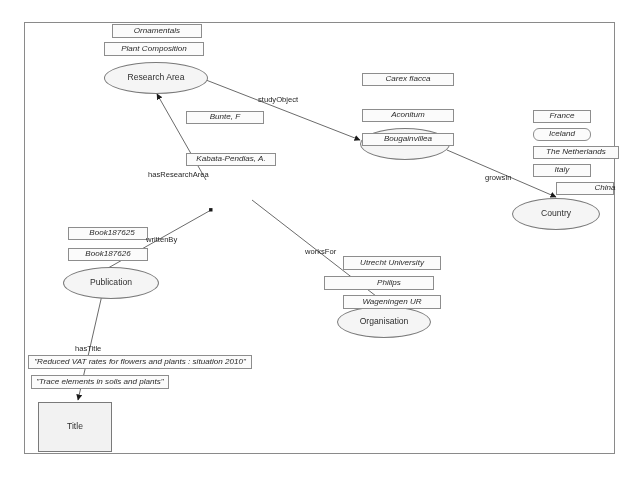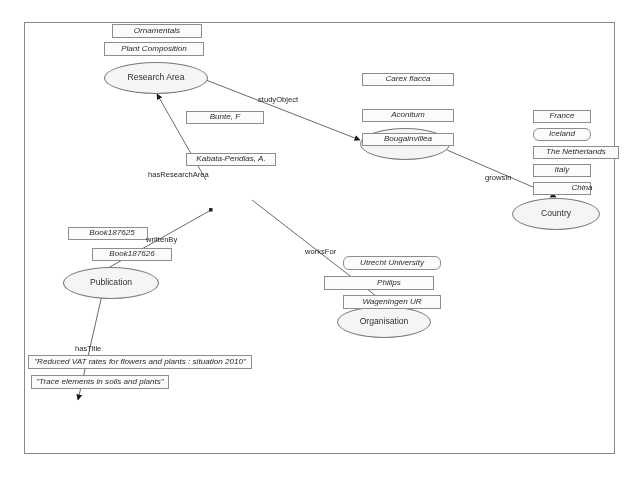--- a/index.html
+++ b/index.html
@@ -171,7 +171,7 @@
     <span>Italy</span>
   </div>
 
-  <div class="inst" style="left:533px;top:182px;width:58px;height:13px;padding-left:44px;">
+  <div class="inst" style="left:556px;top:182px;width:58px;height:13px;padding-left:44px;">
     <span>China</span>
   </div>
 

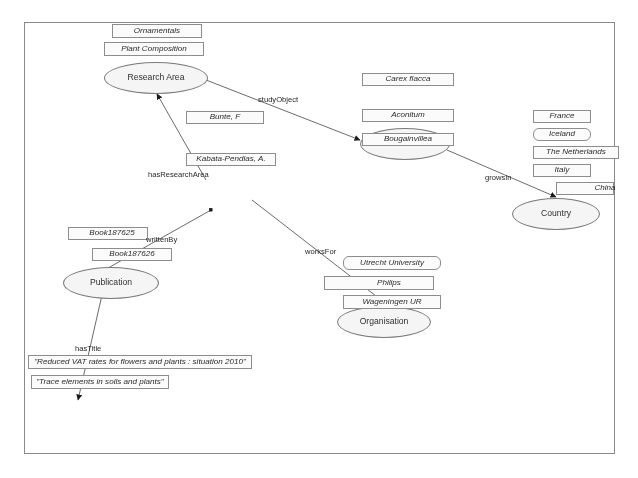--- a/index.html
+++ b/index.html
@@ -187,7 +187,7 @@
     <span>Book187625</span>
   </div>
 
-  <div class="inst" style="left:68px;top:248px;width:80px;height:13px;margin-left:24px;">
+  <div class="inst" style="left:68px;top:248px;width:80px;height:13px;">
     <span>Book187626</span>
   </div>
 

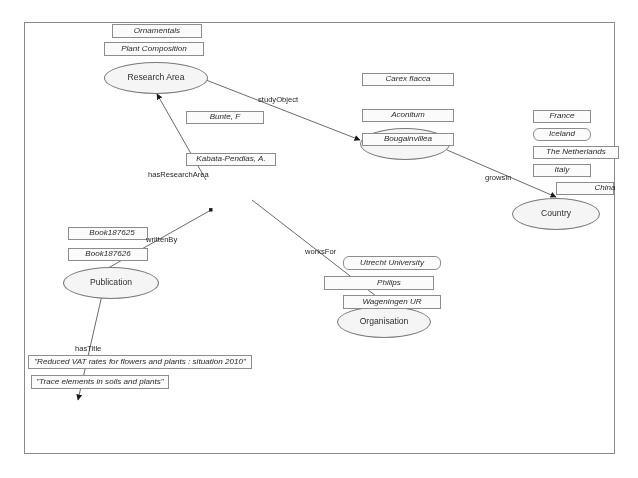--- a/index.html
+++ b/index.html
@@ -191,7 +191,7 @@
     <span>Book187626</span>
   </div>
 
-  <div class="inst" style="left:343px;top:256px;width:98px;height:14px;border-radius:6px;">
+  <div class="inst" style="left:343px;top:256px;width:98px;height:14px;">
     <span>Utrecht University</span>
   </div>
 

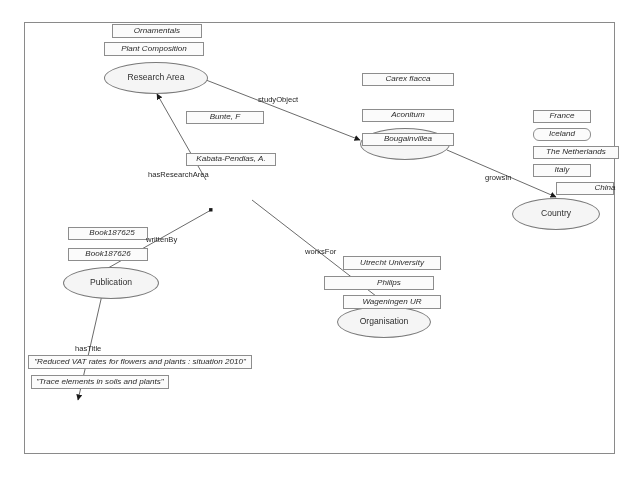--- a/index.html
+++ b/index.html
@@ -134,6 +134,9 @@
     <span>Organisation</span>
   </div>
 
+  <div class="node rect-class" style="left:38px;top:402px;width:74px;height:50px;">
+    <span>Title</span>
+  </div>
 
   <div class="inst" style="left:112px;top:24px;width:90px;height:14px;">
     <span>Ornamentals</span>

